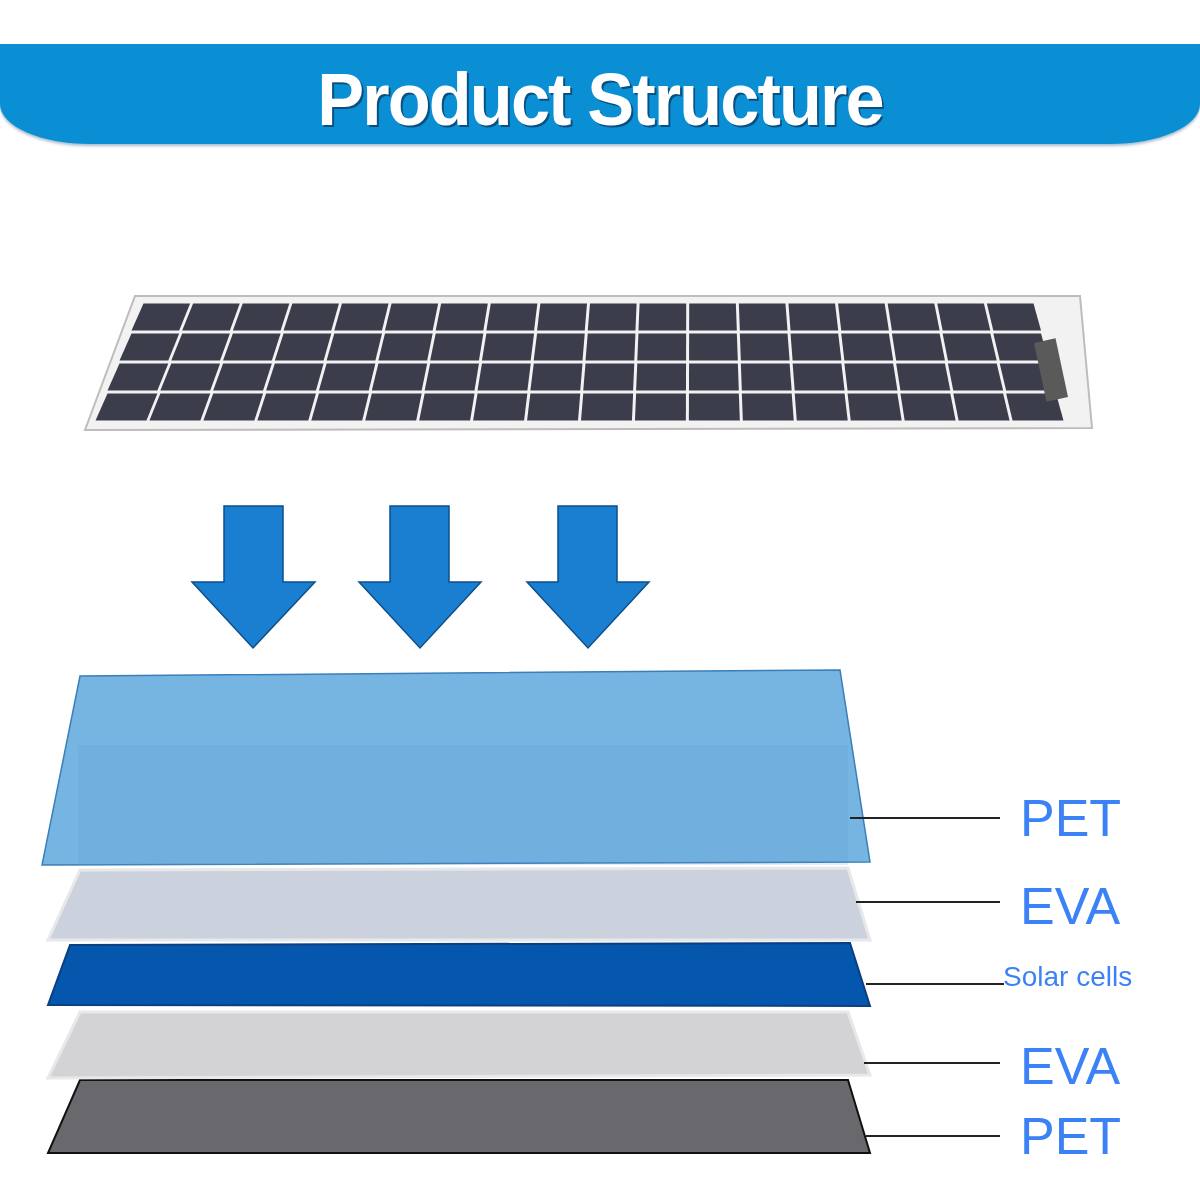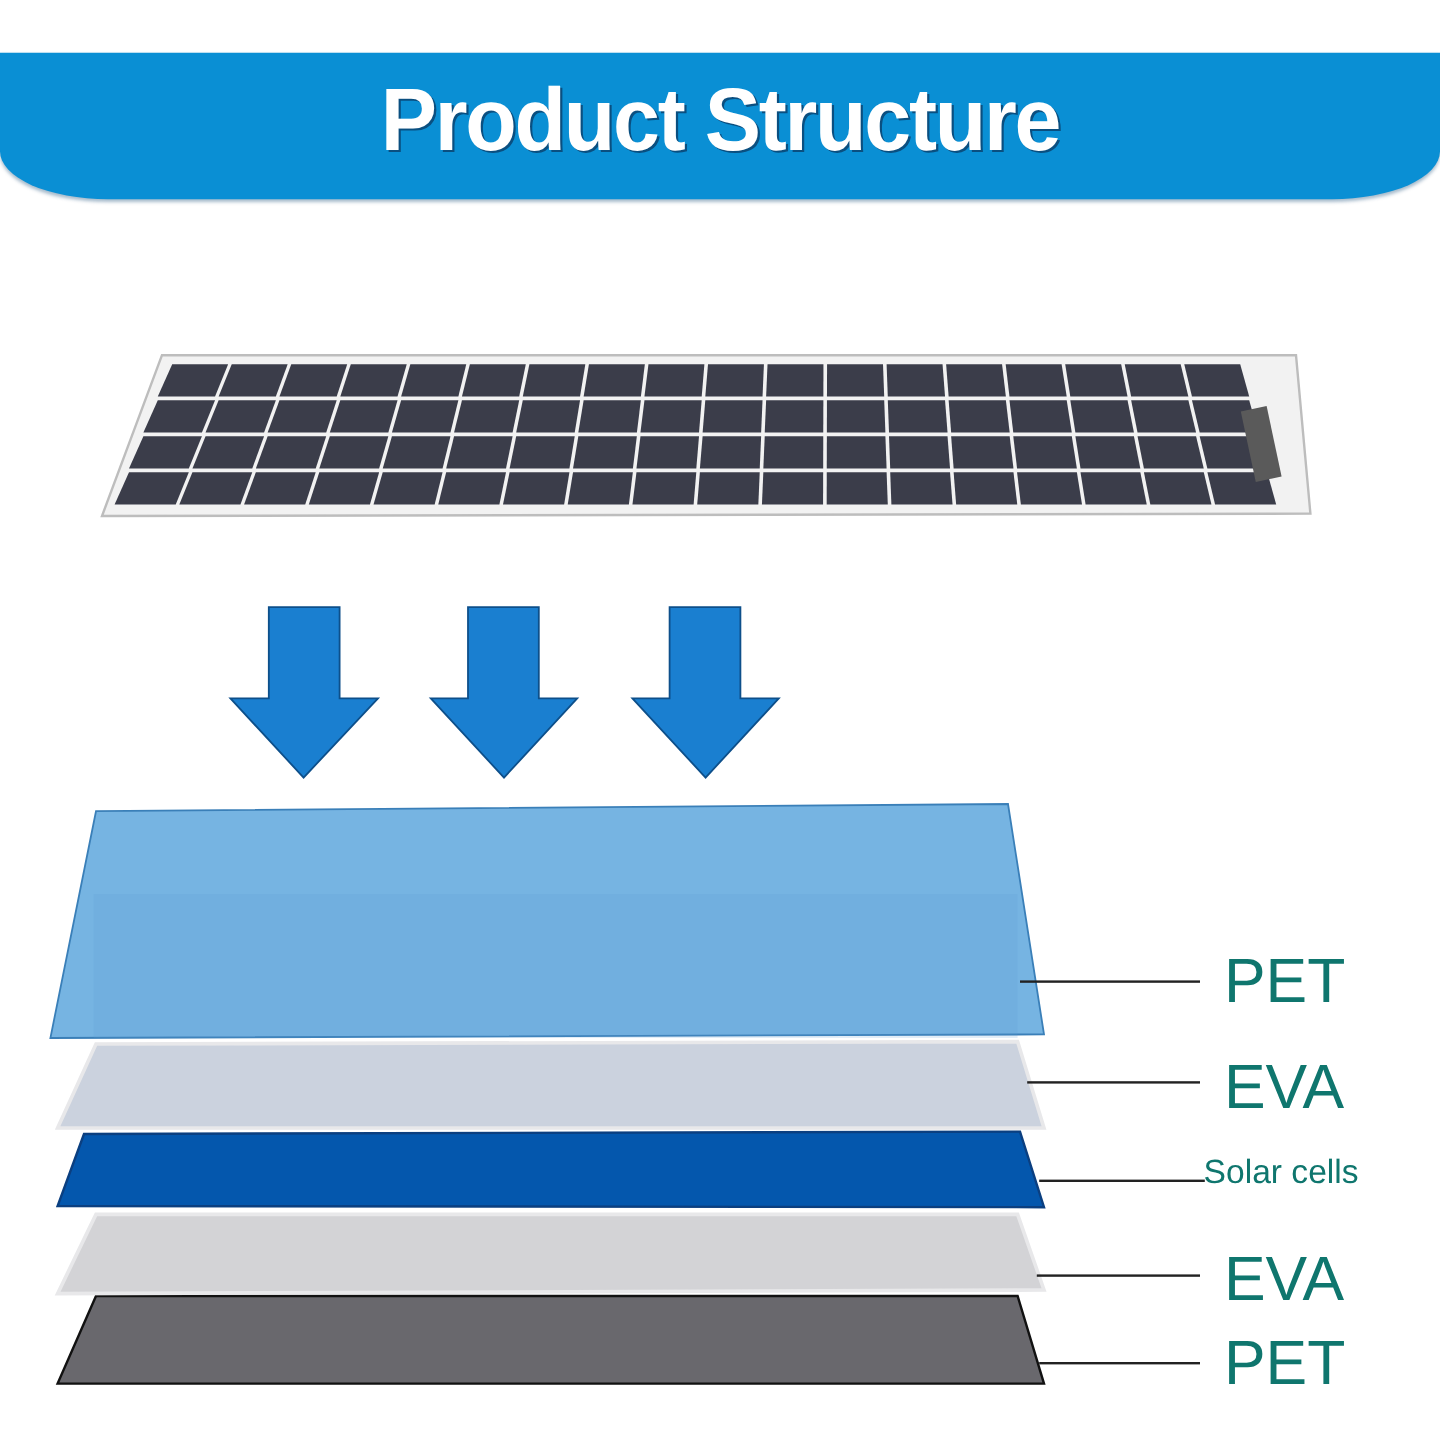--- a/index.html
+++ b/index.html
@@ -4,7 +4,7 @@
 <style>
   html,body{margin:0;padding:0;background:#fff;}
   body{width:1200px;height:1200px;position:relative;overflow:hidden;font-family:"Liberation Sans",sans-serif;}
-  .banner{position:absolute;left:0;top:44px;width:1200px;height:122px;background:#0a8fd4;border-radius:0 0 90px 90px / 0 0 40px 40px;box-shadow:0 2px 3px rgba(0,60,110,.35);}
+  .banner{position:absolute;left:0;top:44px;width:1200px;height:100px;background:#0a8fd4;border-radius:0 0 90px 90px / 0 0 40px 40px;box-shadow:0 2px 3px rgba(0,60,110,.35);}
   .banner-title{position:absolute;left:0;top:0;width:100%;height:110px;display:flex;align-items:center;justify-content:center;color:#fff;font-weight:bold;font-size:74px;letter-spacing:-2px;text-shadow:2px 2px 0 #0a4f80;transform:scaleX(0.95);}
   .panel-wrap{position:absolute;left:80px;top:290px;width:1020px;height:150px;}
   .arrows{position:absolute;left:180px;top:500px;width:480px;height:160px;}

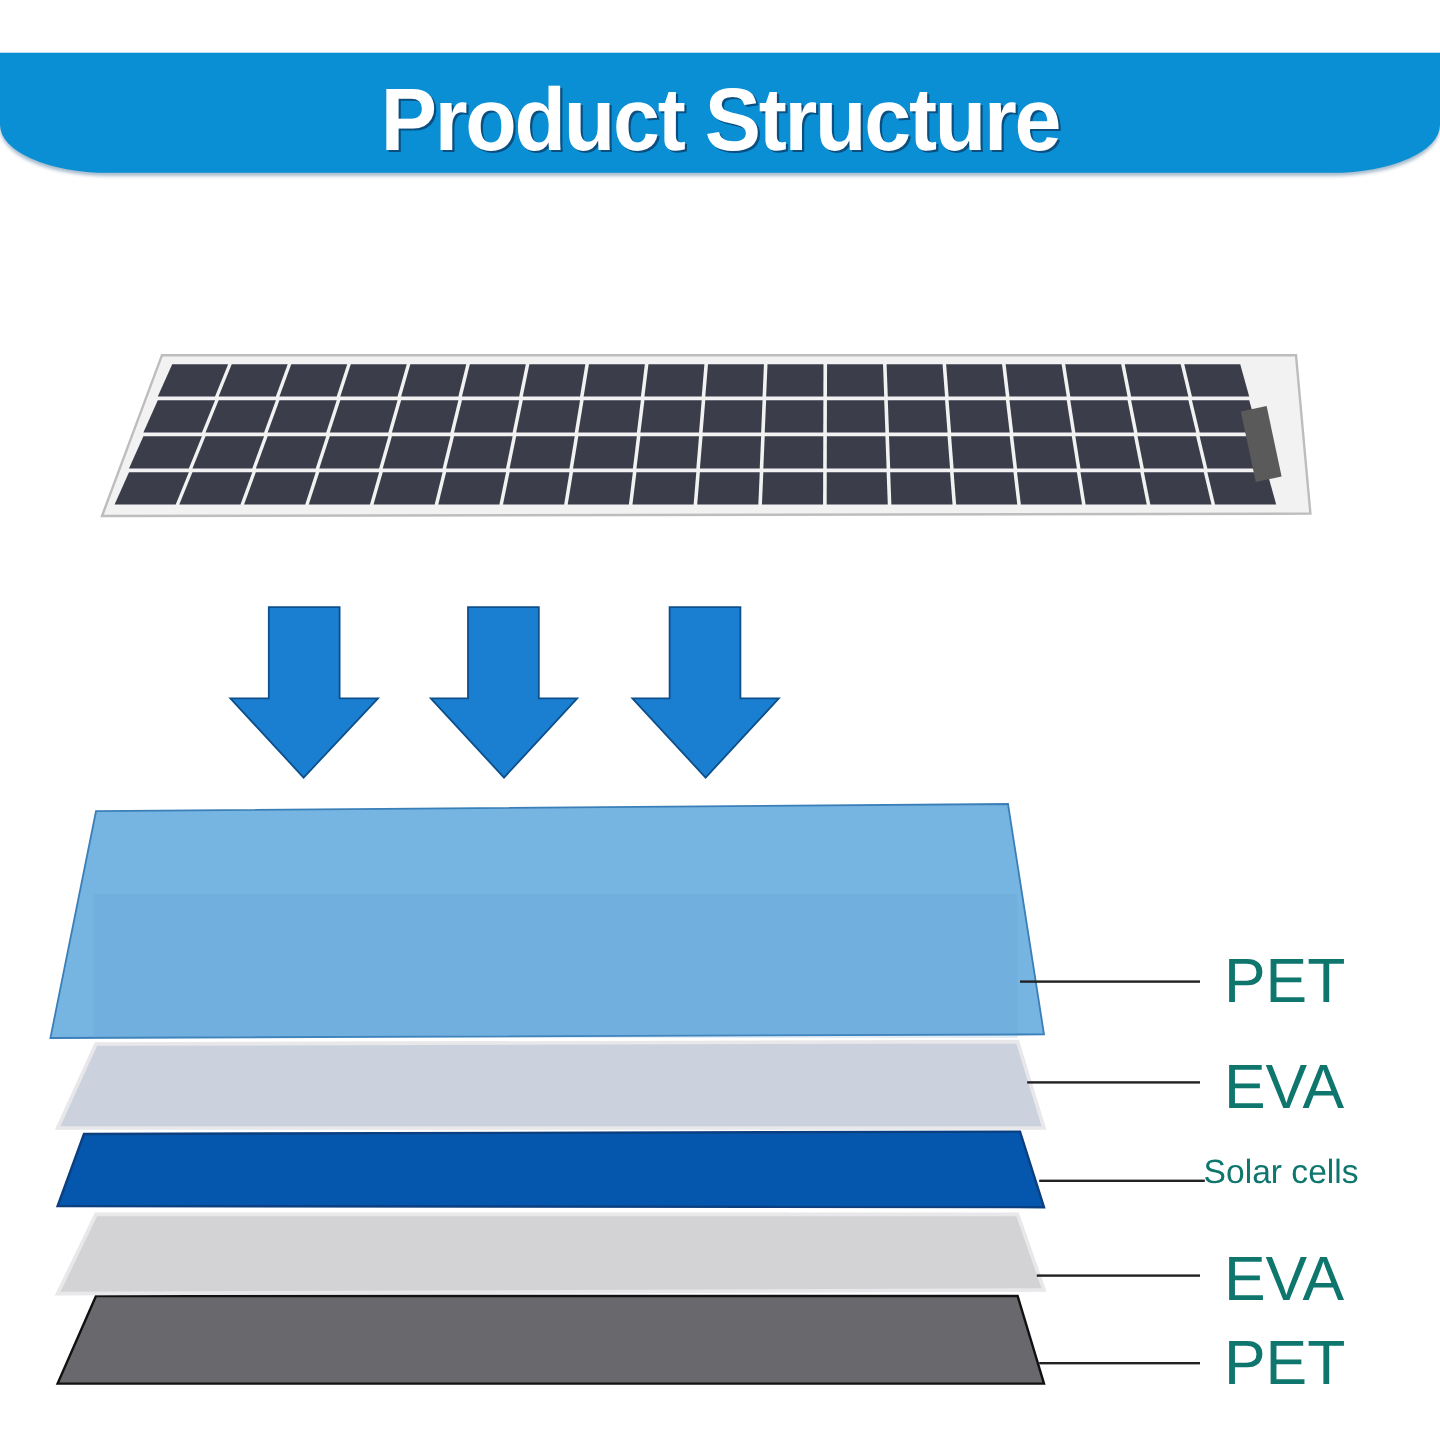--- a/index.html
+++ b/index.html
@@ -9,7 +9,7 @@
   .panel-wrap{position:absolute;left:80px;top:290px;width:1020px;height:150px;}
   .arrows{position:absolute;left:180px;top:500px;width:480px;height:160px;}
   .layers{position:absolute;left:0;top:0;width:1200px;height:1200px;}
-  .label{position:absolute;color:#0f766e;font-size:52px;line-height:1;}
+  .label{position:absolute;color:#3b82f6;font-size:52px;line-height:1;}
   .label.small{font-size:28px;}
   .leader{position:absolute;height:2px;background:#222;}
 </style>

